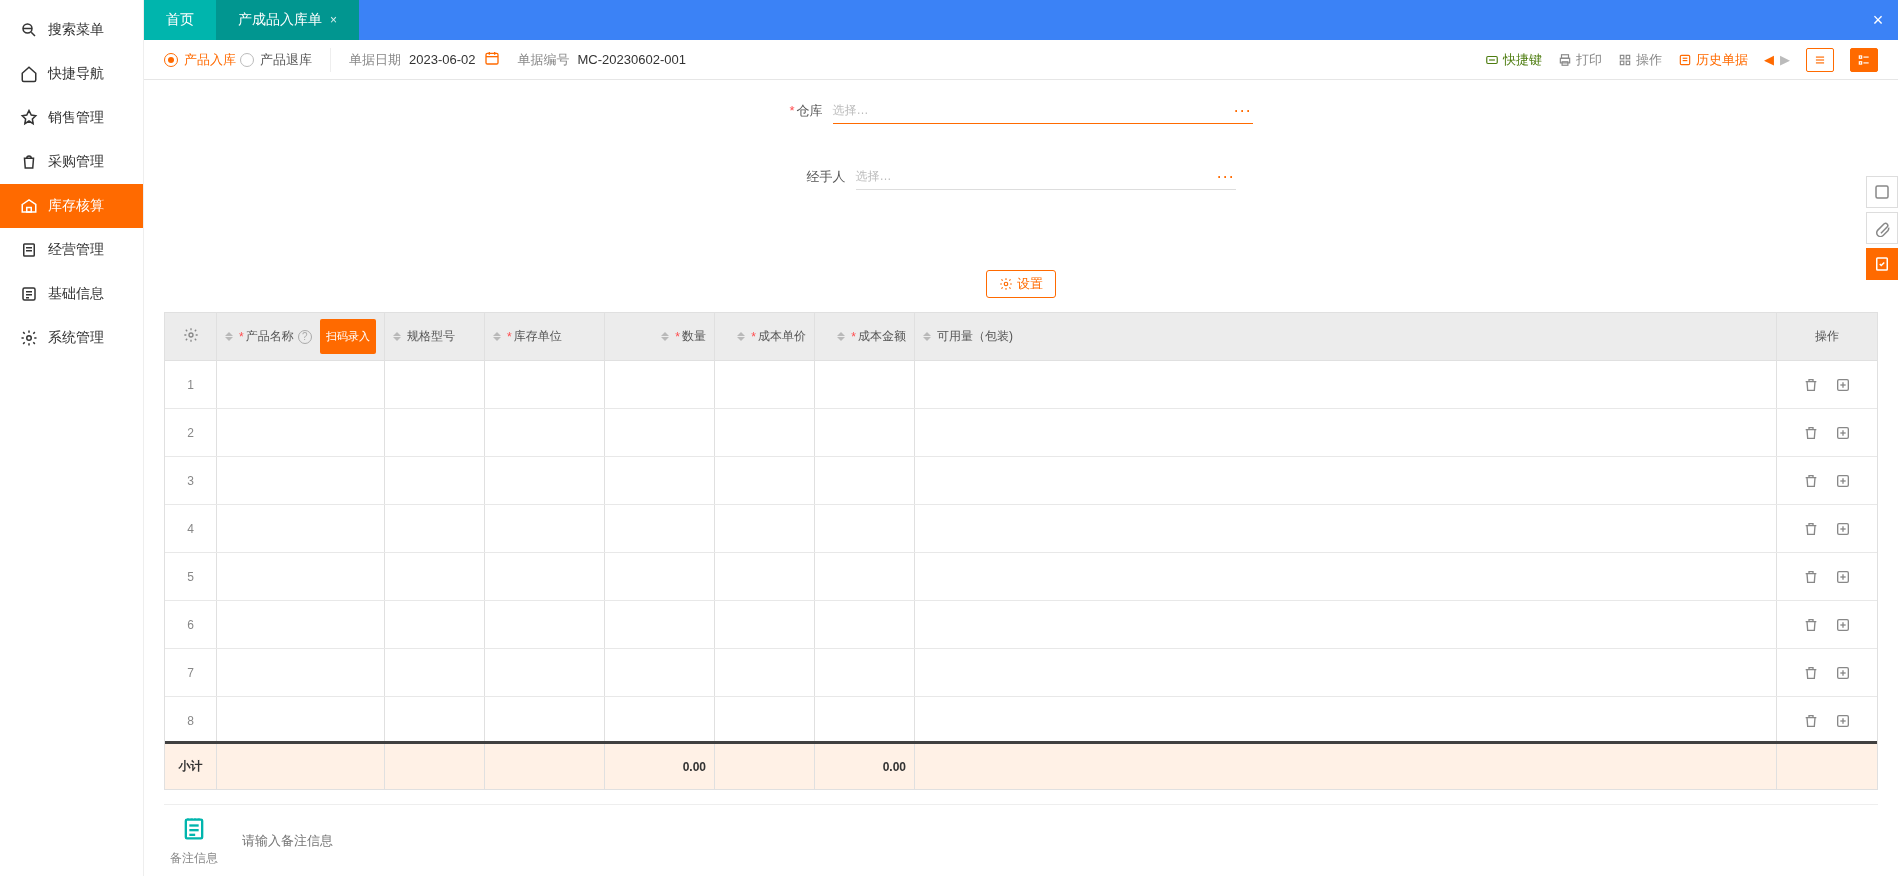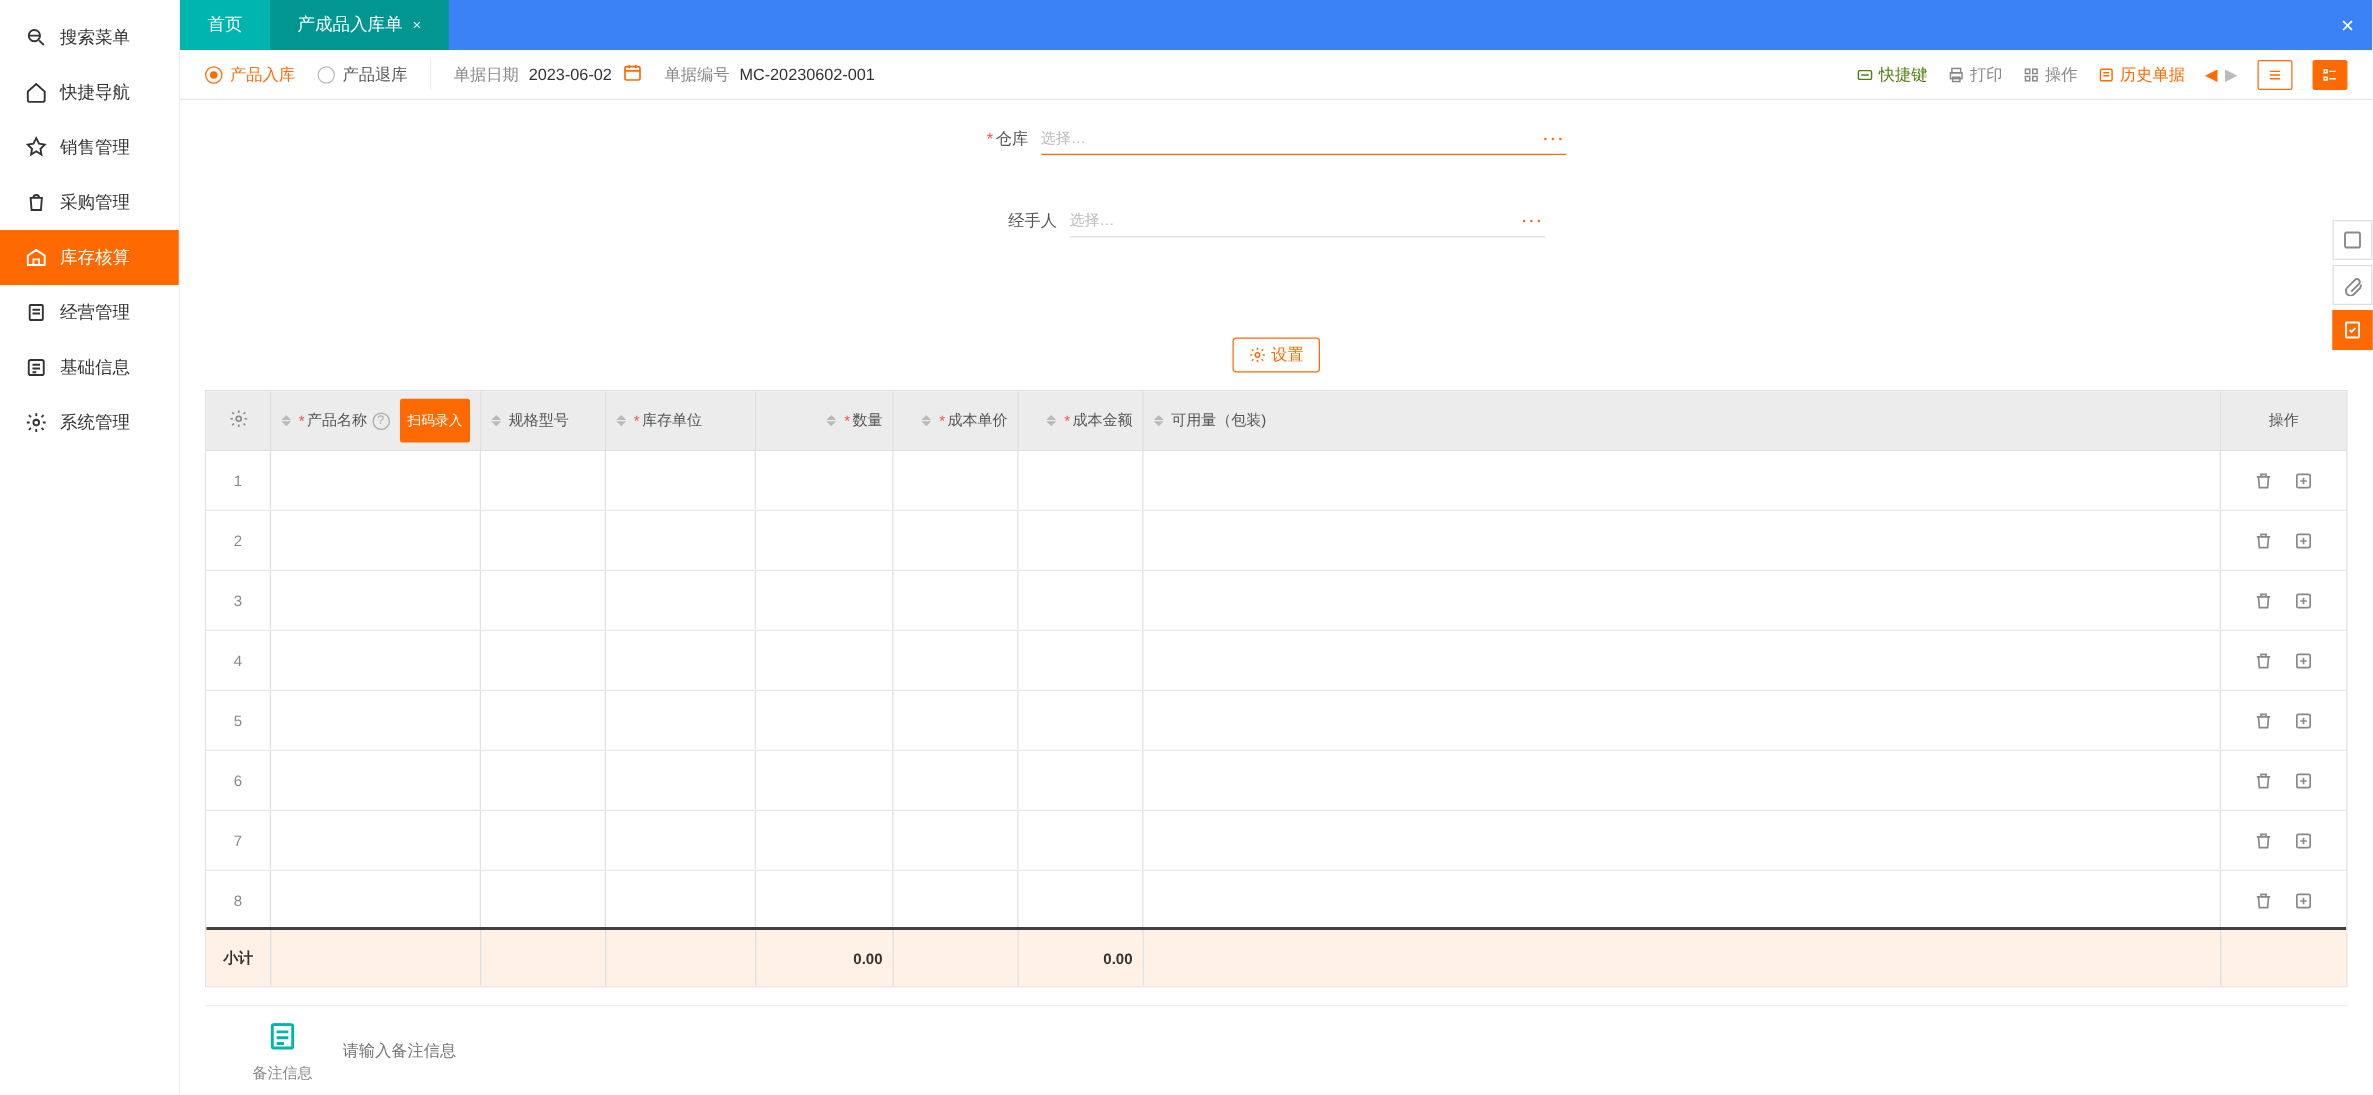--- a/index.html
+++ b/index.html
@@ -28,7 +28,7 @@
 
 
 .toolbar { height: 40px; border-bottom: 1px solid #e6e6e6; display: flex; align-items: center; padding: 0 20px; gap: 18px; background: #fff; }
-.radio-group { display: flex; gap: 18px; align-items: center; text-align: right; }
+.radio-group { display: flex; gap: 4px; align-items: center; text-align: right; }
 .radio { display: inline-flex; align-items: center; gap: 6px; cursor: pointer; font-size: 13px; color: #555; }
 .radio .dot { width: 14px; height: 14px; border-radius: 50%; border: 1px solid #bbb; position: relative; }
 .radio.selected .dot { border-color: #ff6a00; }

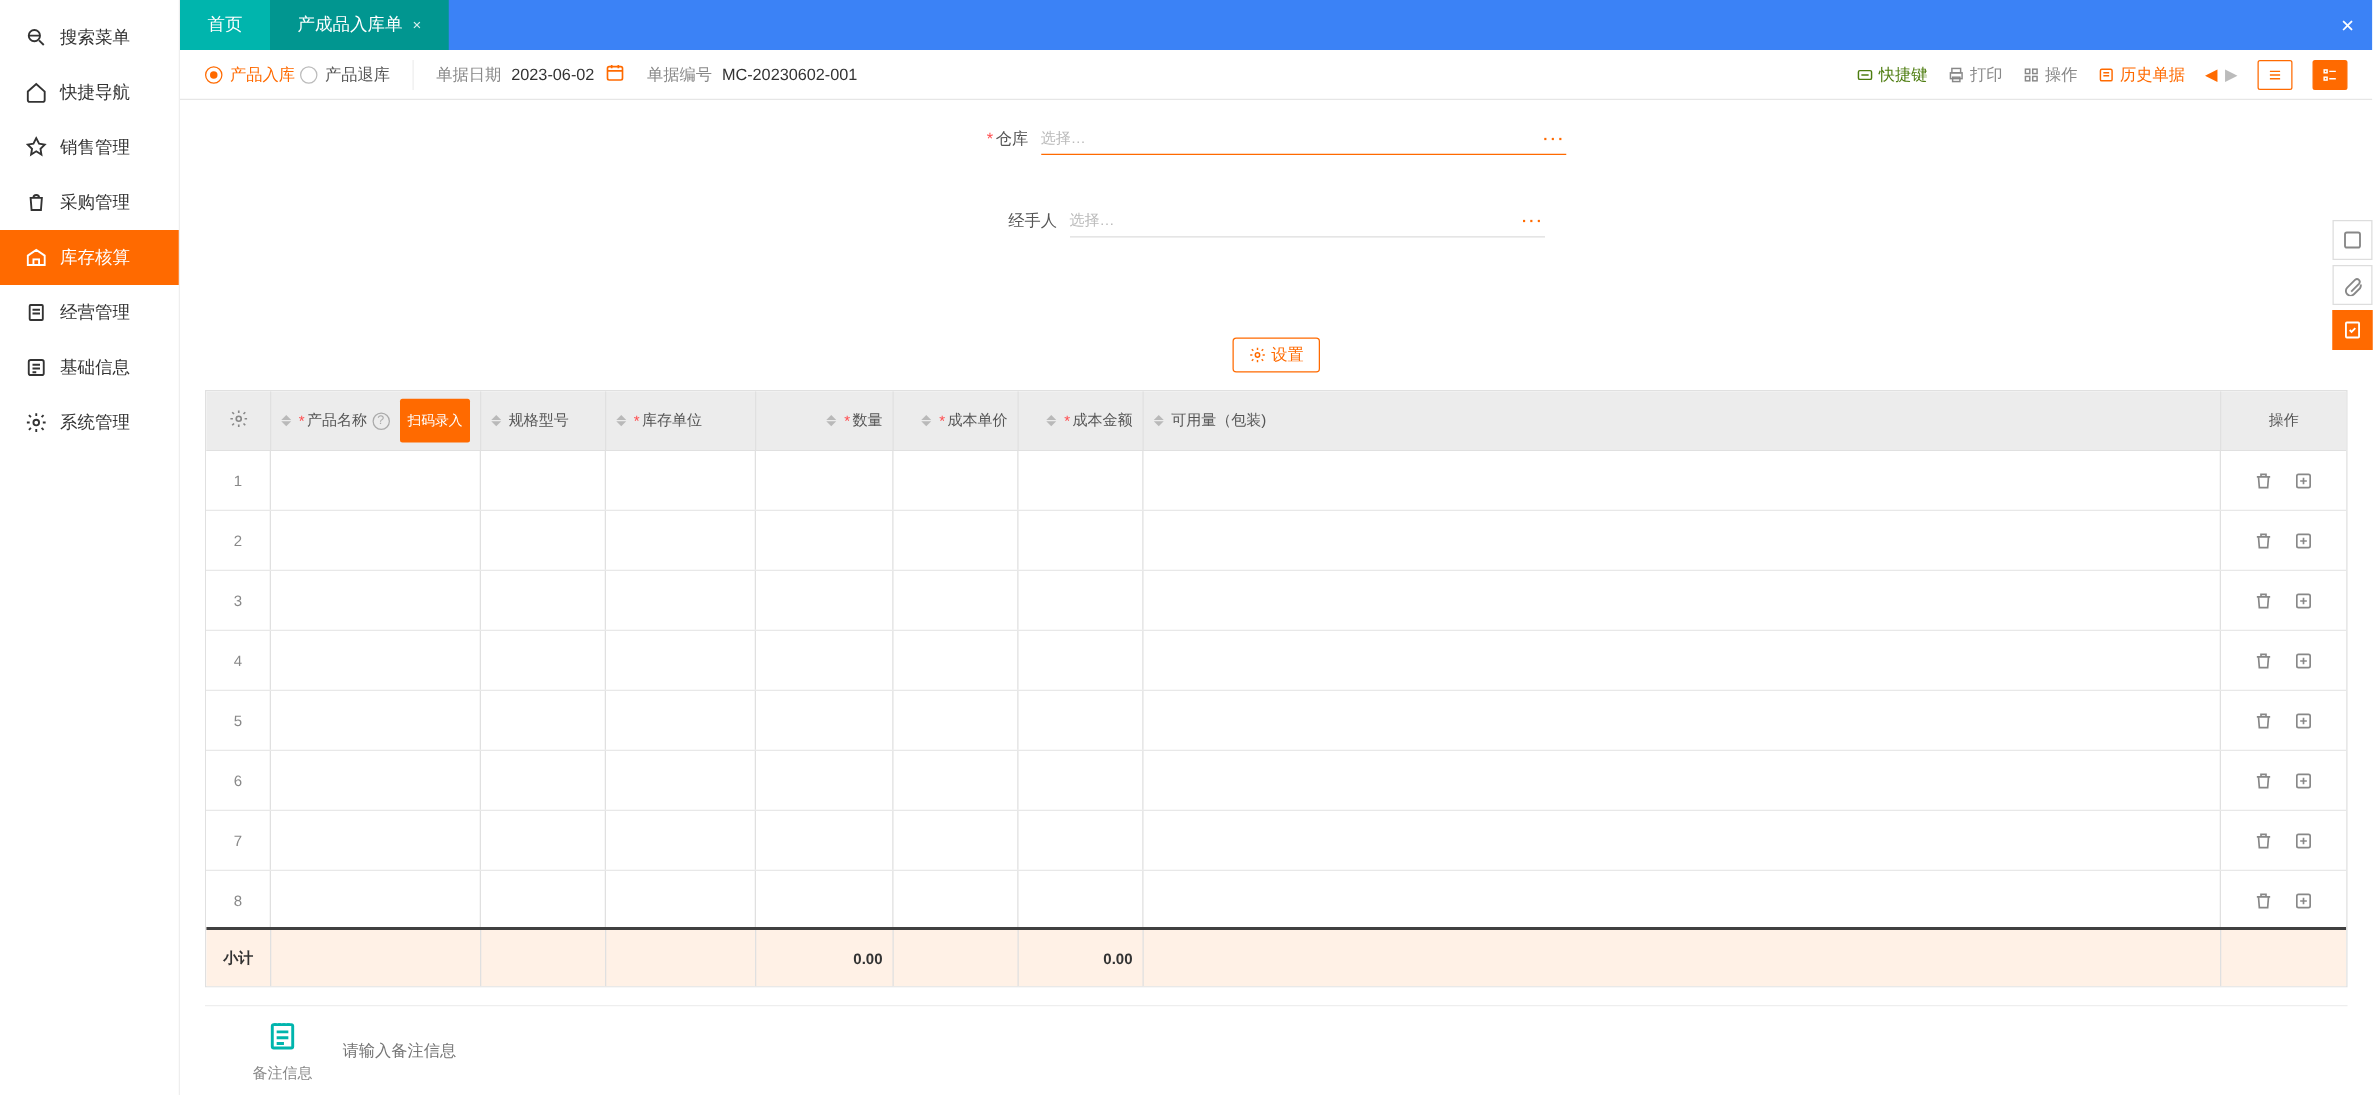--- a/index.html
+++ b/index.html
@@ -104,7 +104,7 @@
 
 
 .remark { height: 72px; border-top: 1px solid #eee; margin: 14px 20px 0; display: flex; align-items: center; gap: 18px; padding: 8px 0; }
-.remark-icon { display: flex; flex-direction: column; align-items: center; gap: 4px; color: #00b5ad; width: 60px; margin-left: 32px; }
+.remark-icon { display: flex; flex-direction: column; align-items: center; gap: 4px; color: #00b5ad; width: 60px; }
 .remark-icon svg { width: 28px; height: 28px; }
 .remark-input { flex: 1; border: none; outline: none; font-size: 13px; color: #999; padding: 6px 0; }
 

